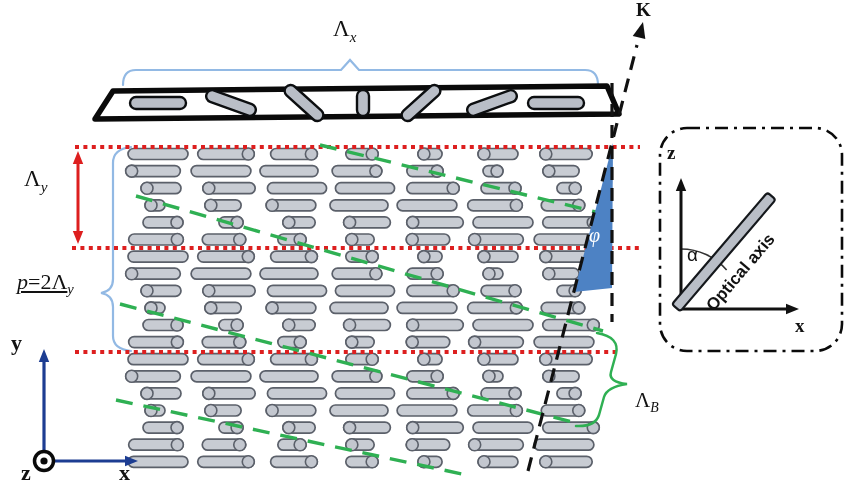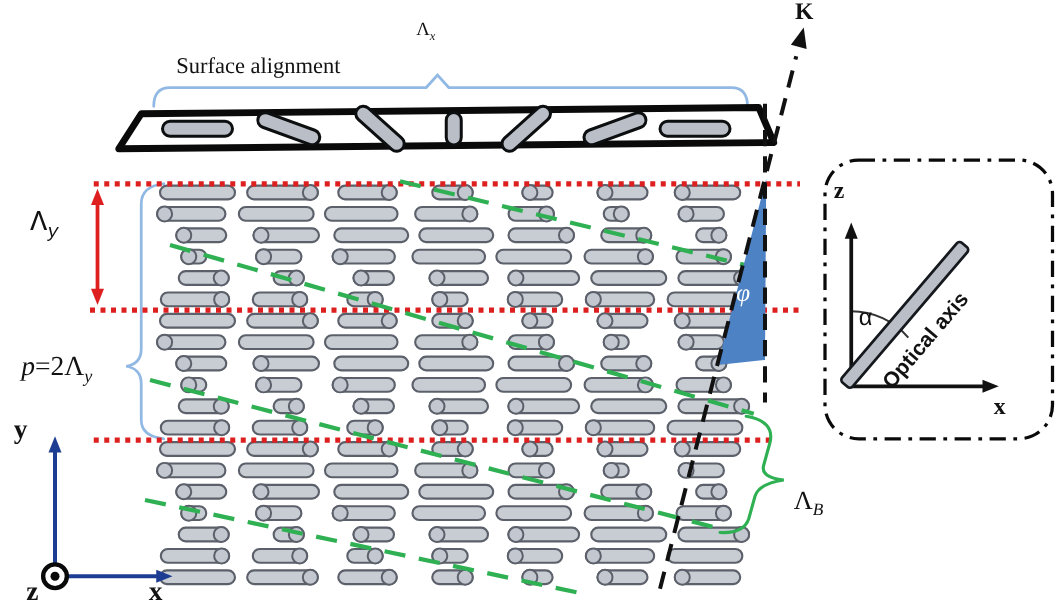--- a/index.html
+++ b/index.html
@@ -299,7 +299,7 @@
 
   <div class="lbl" style="left:141px;top:43px;font-size:18px;">Surface alignment</div>
 
-  <div class="lbl" style="left:333px;top:17px;font-size:15px;"><span>Λ</span><sub>x</sub></div>
+  <div class="lbl" style="left:333px;top:17px;font-size:23px;"><span>Λ</span><sub>x</sub></div>
 
   <div class="lbl bold" style="left:636px;top:0px;font-size:19px;">K</div>
 

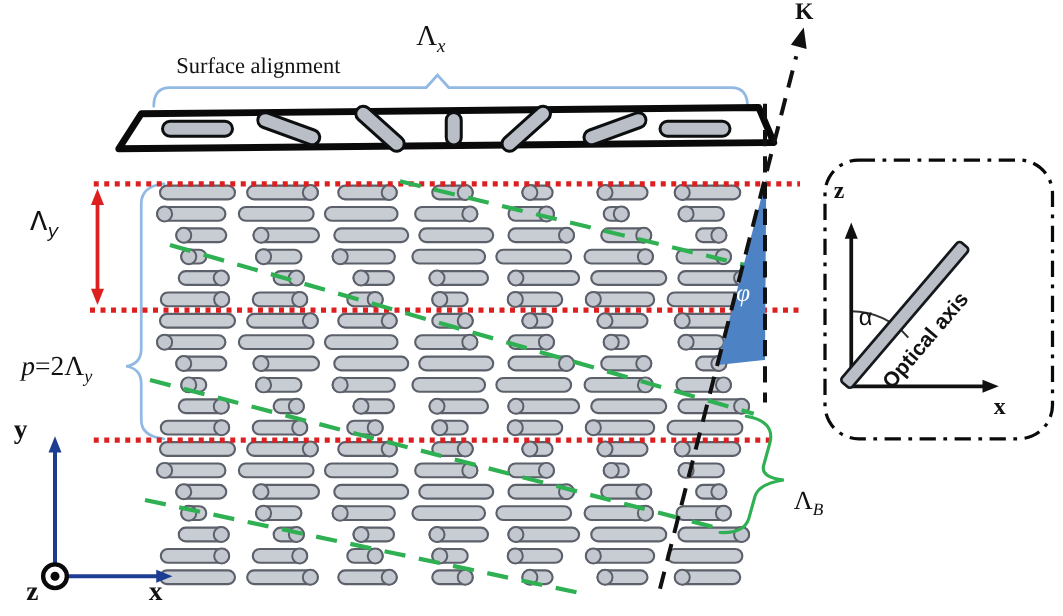--- a/index.html
+++ b/index.html
@@ -297,7 +297,6 @@
       <rect x="678" y="300.5" width="147" height="11" rx="3" fill="#b9bec7" stroke="#15181c" stroke-width="2.2" transform="rotate(-49.5 679 309)"></rect>
     </svg>
 
-  <div class="lbl" style="left:141px;top:43px;font-size:18px;">Surface alignment</div>
 
   <div class="lbl" style="left:333px;top:17px;font-size:23px;"><span>Λ</span><sub>x</sub></div>
 

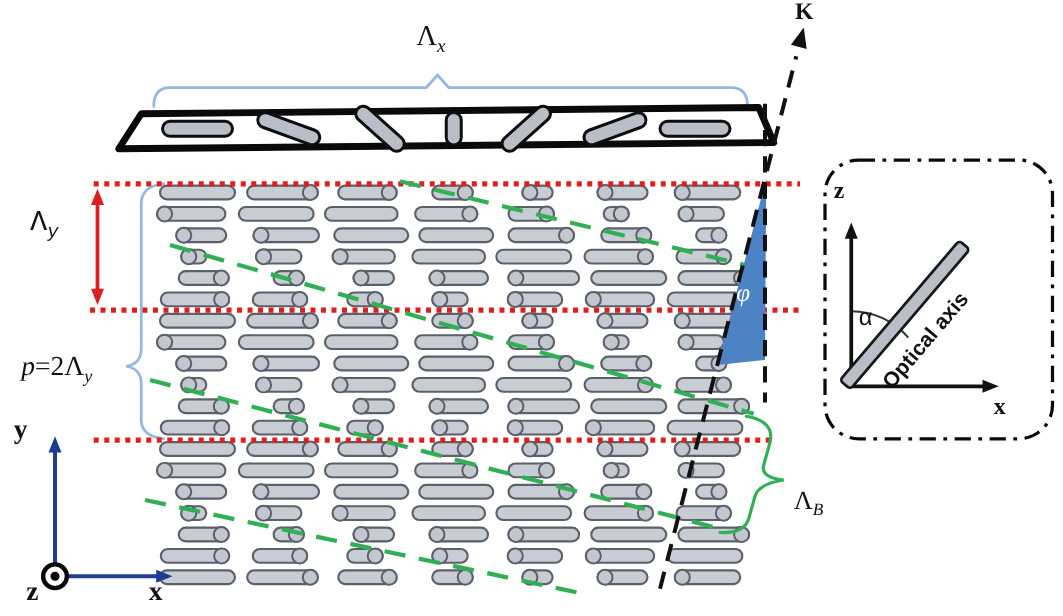--- a/index.html
+++ b/index.html
@@ -302,7 +302,7 @@
 
   <div class="lbl bold" style="left:636px;top:0px;font-size:19px;">K</div>
 
-  <div class="lbl" style="left:24px;top:167px;font-size:23px;font-family:Liberation Mono, monospace;"><span>Λ</span><sub>y</sub></div>
+  <div class="lbl" style="left:24px;top:167px;font-size:23px;"><span>Λ</span><sub>y</sub></div>
 
   <div class="lbl" style="left:17px;top:282px;font-size:22px;"><span class="ital">p</span><span>=2Λ</span><sub>y</sub></div>
 

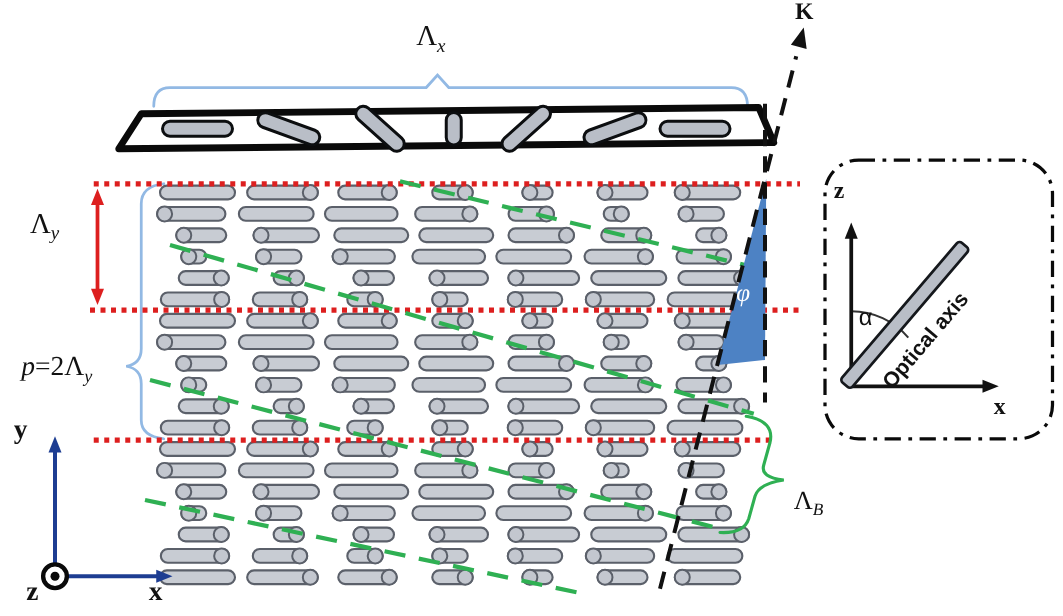--- a/index.html
+++ b/index.html
@@ -304,7 +304,7 @@
 
   <div class="lbl" style="left:24px;top:167px;font-size:23px;"><span>Λ</span><sub>y</sub></div>
 
-  <div class="lbl" style="left:17px;top:282px;font-size:22px;"><span class="ital">p</span><span>=2Λ</span><sub>y</sub></div>
+  <div class="lbl" style="left:17px;top:271px;font-size:22px;text-decoration:underline;"><span class="ital">p</span><span>=2Λ</span><sub>y</sub></div>
 
   <div class="lbl" style="left:635px;top:369px;font-size:21px;margin-top:21px;"><span>Λ</span><sub>B</sub></div>
 

